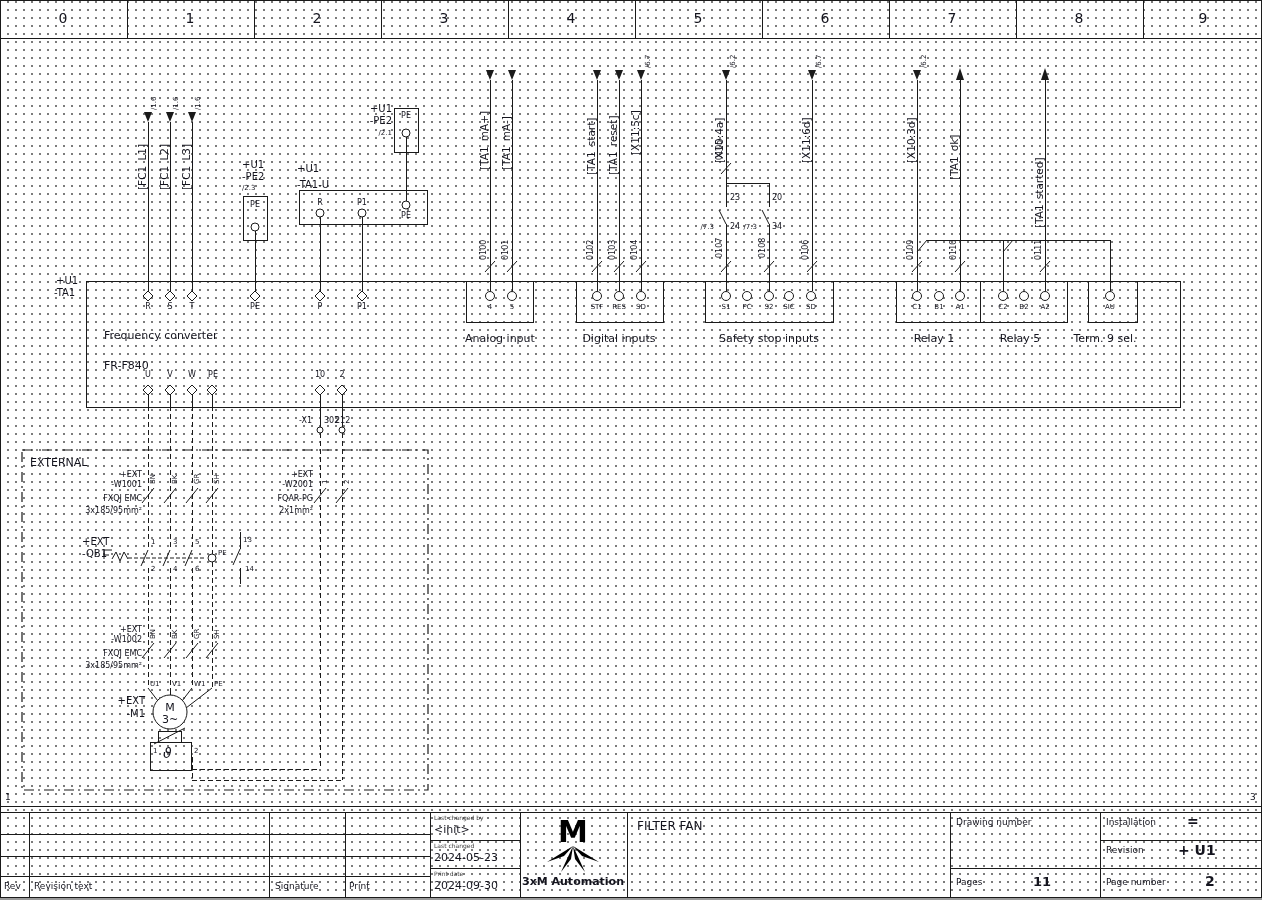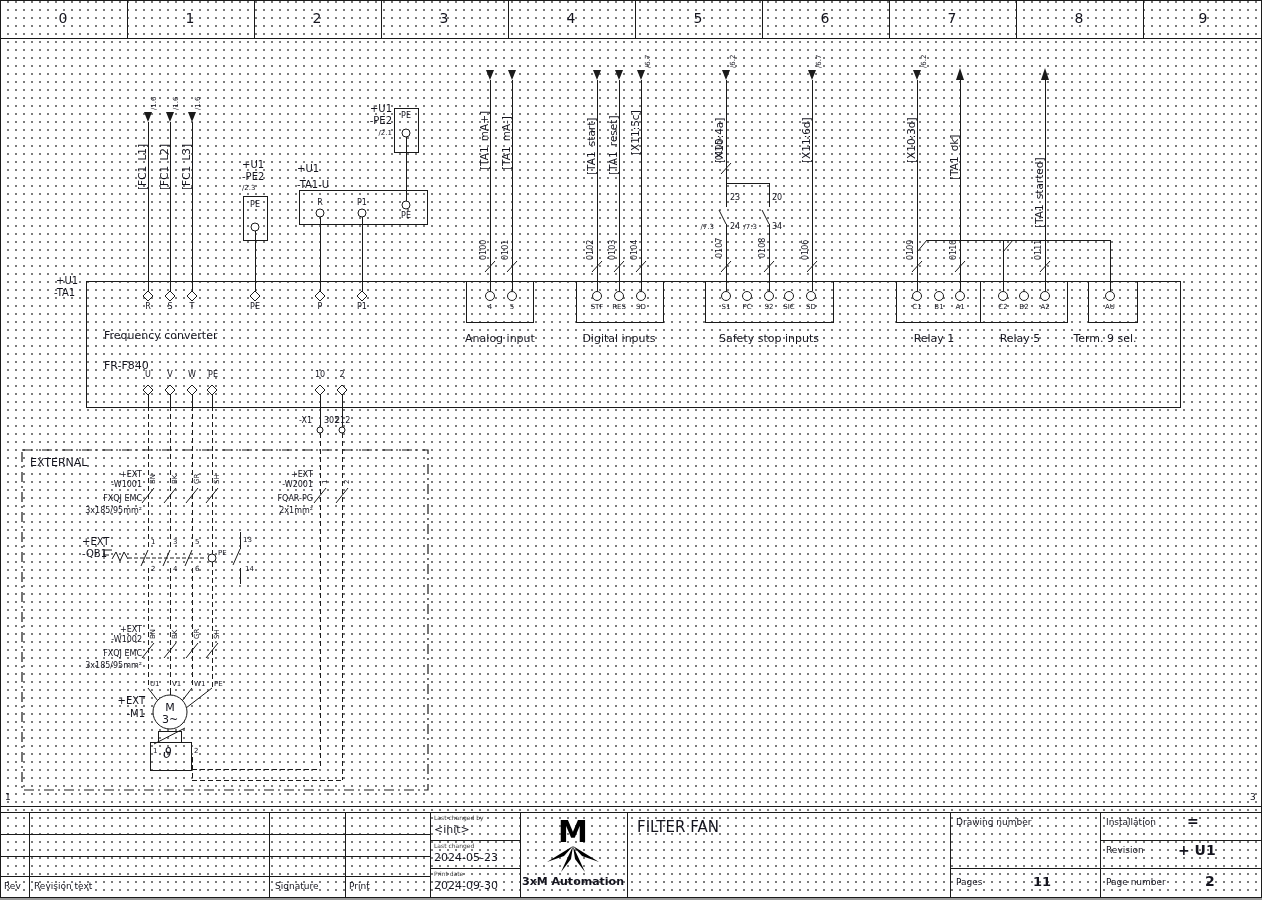--- a/index.html
+++ b/index.html
@@ -18,7 +18,7 @@
   .s11{font-size:11px;}
   .s13{font-size:13px;}
   .s14{font-size:14px;}
-  .s15{font-size:15px;}
+  .s15{font-size:12px;}
   .b{font-weight:bold;}
   .ctr{transform:translateX(-50%);}
   .rt{transform:translateX(-100%);}

